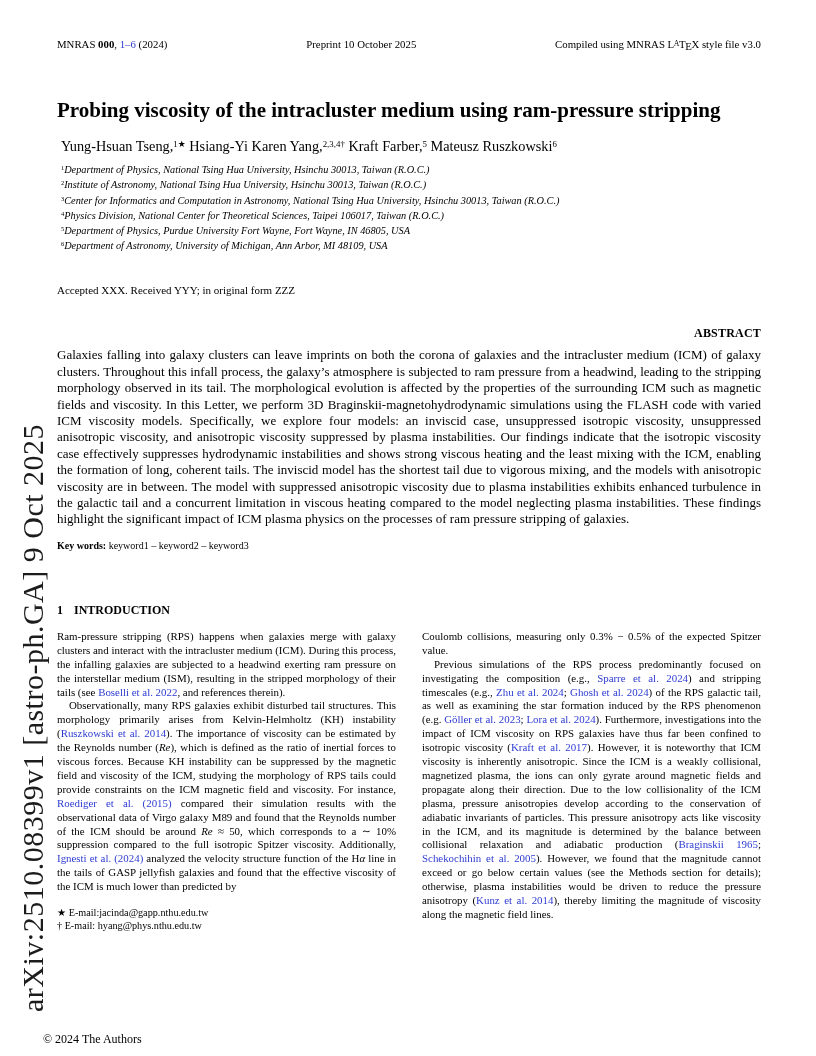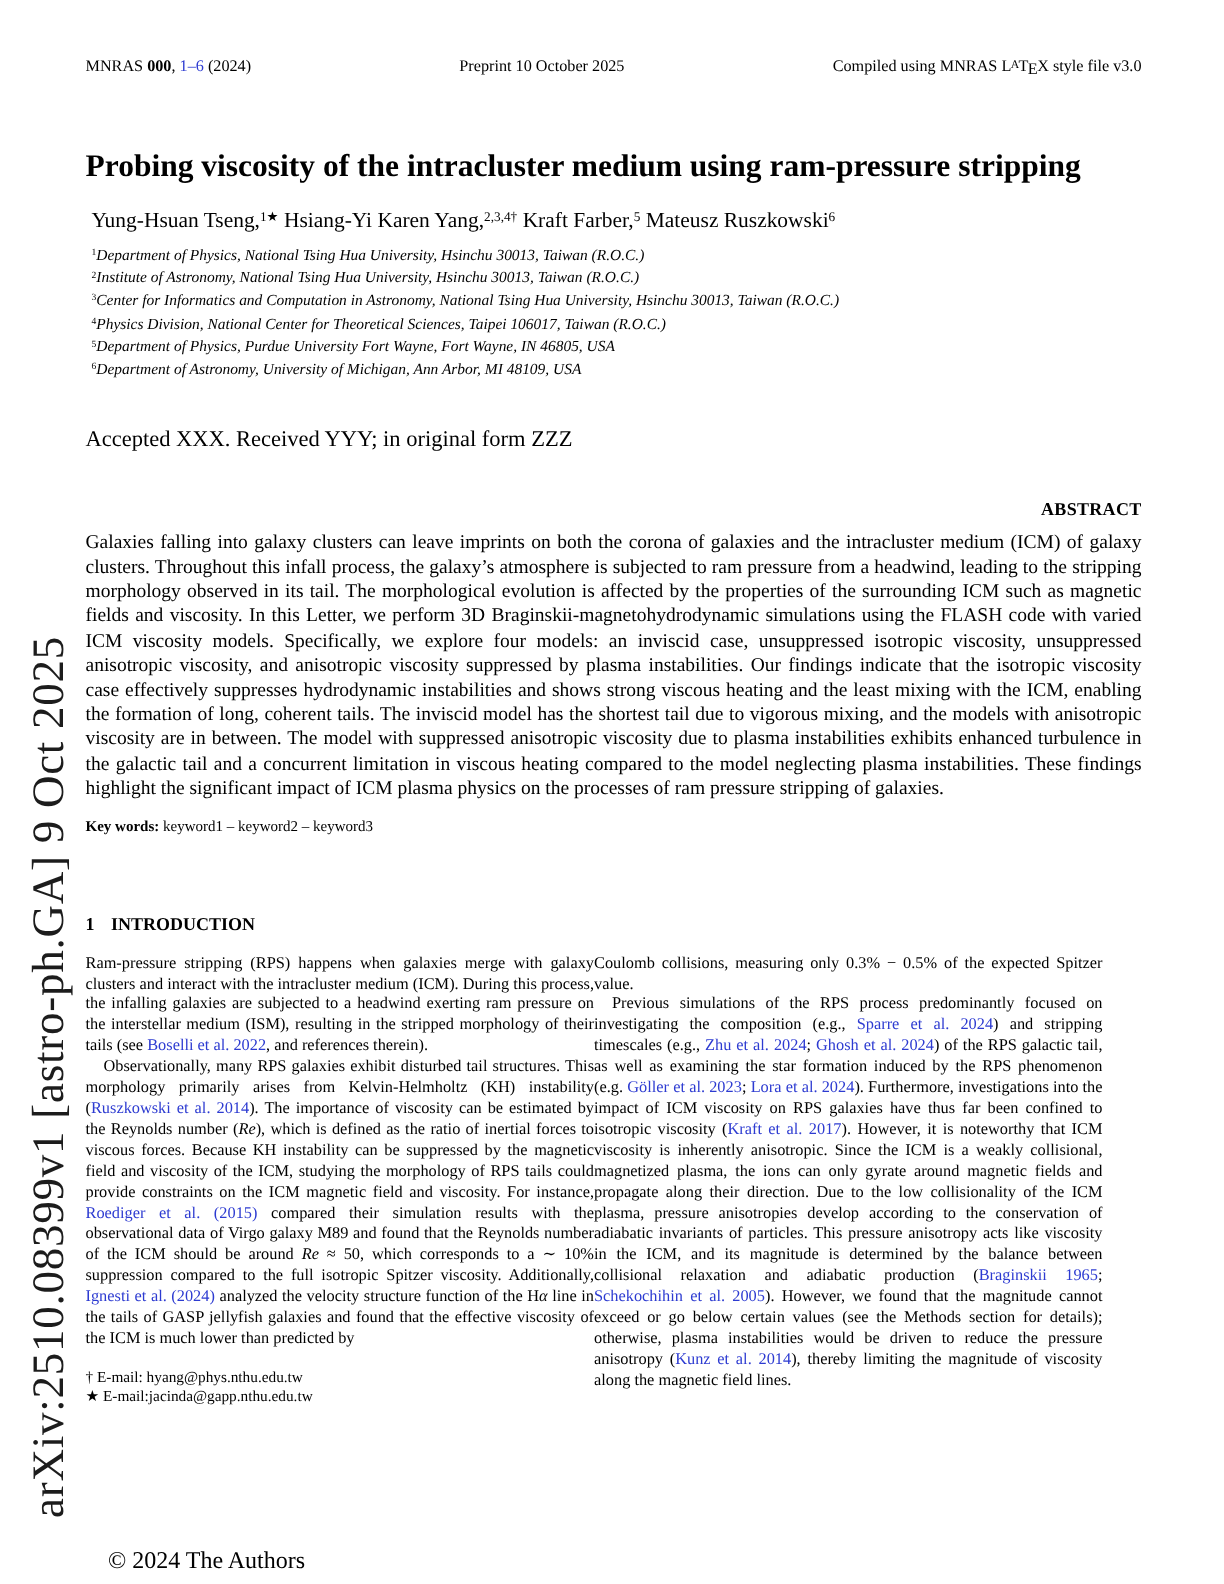--- a/index.html
+++ b/index.html
@@ -55,7 +55,7 @@
   .affil-line .sup { font-style: normal; }
   .dates {
     margin-top: 32px;
-    font-size: 15px;
+    font-size: 11px;
   }
   .abs-head {
     margin-top: 30px;

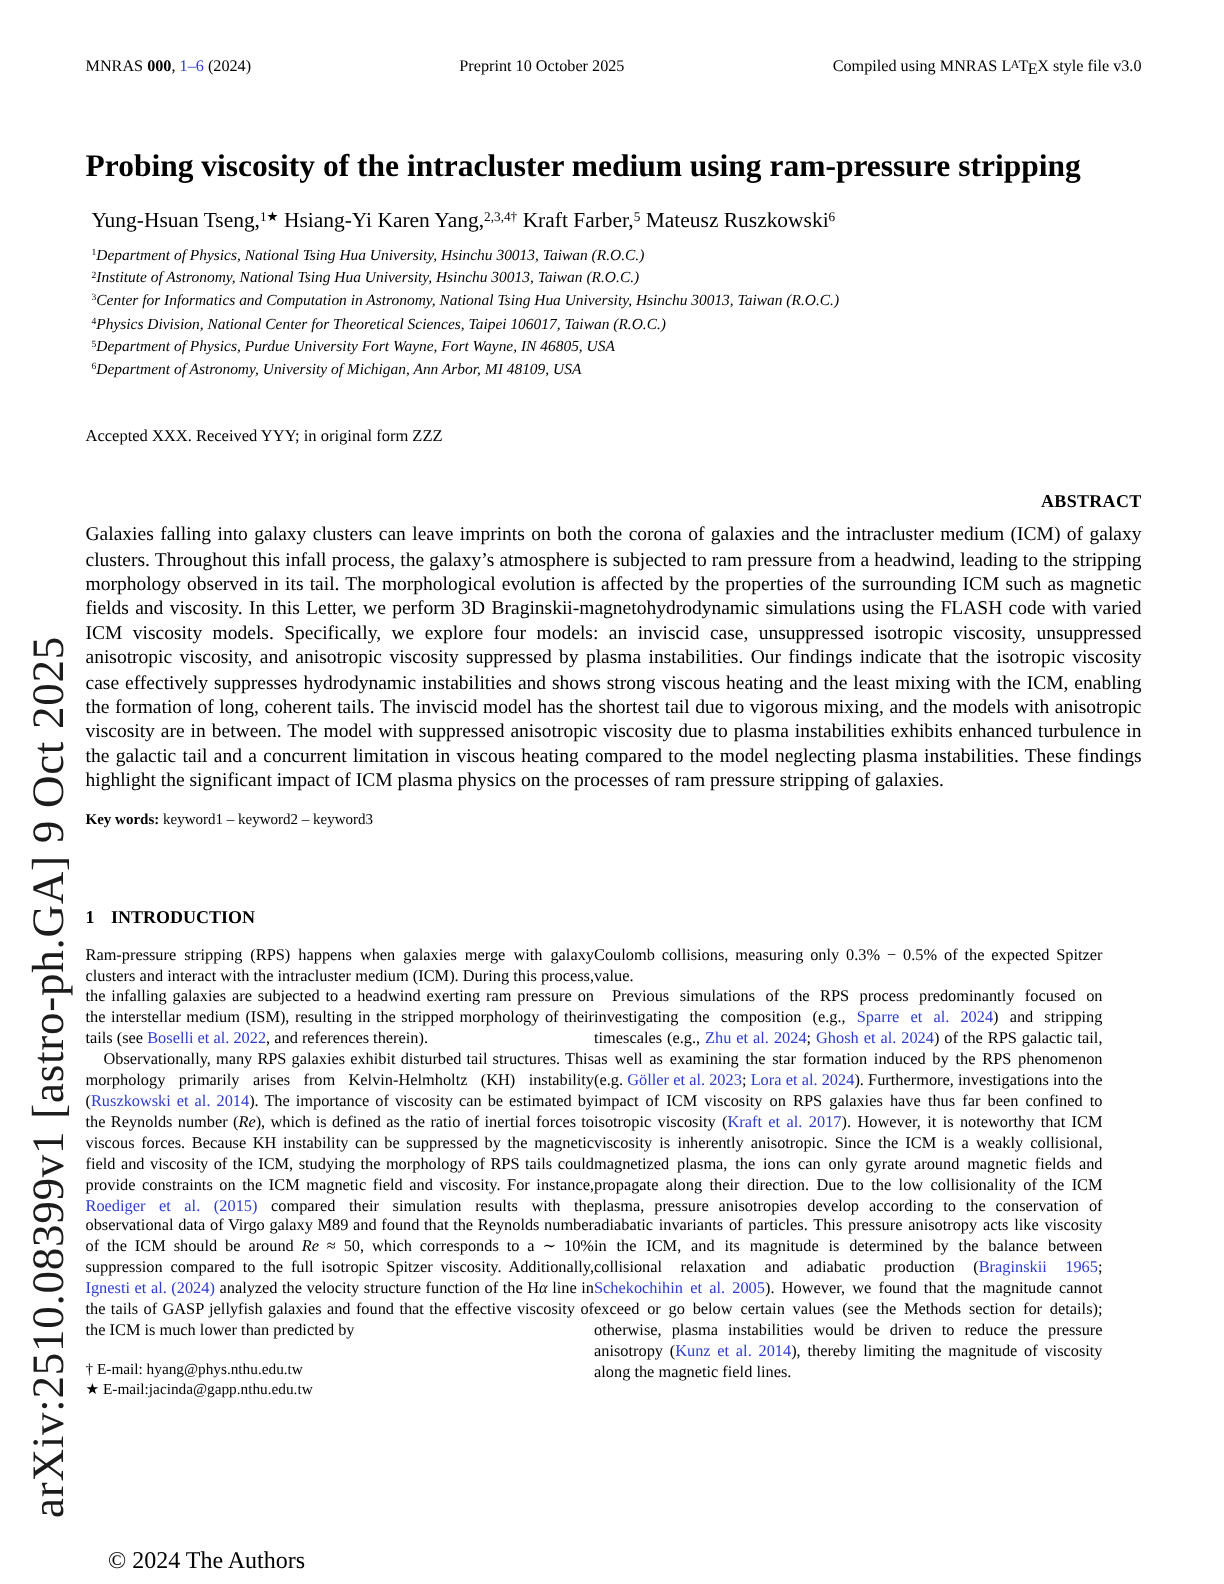--- a/index.html
+++ b/index.html
@@ -83,6 +83,7 @@
   .columns {
     margin-top: 12px;
     display: flex;
+    gap: 26px;
   }
   .col {
     width: 339px;

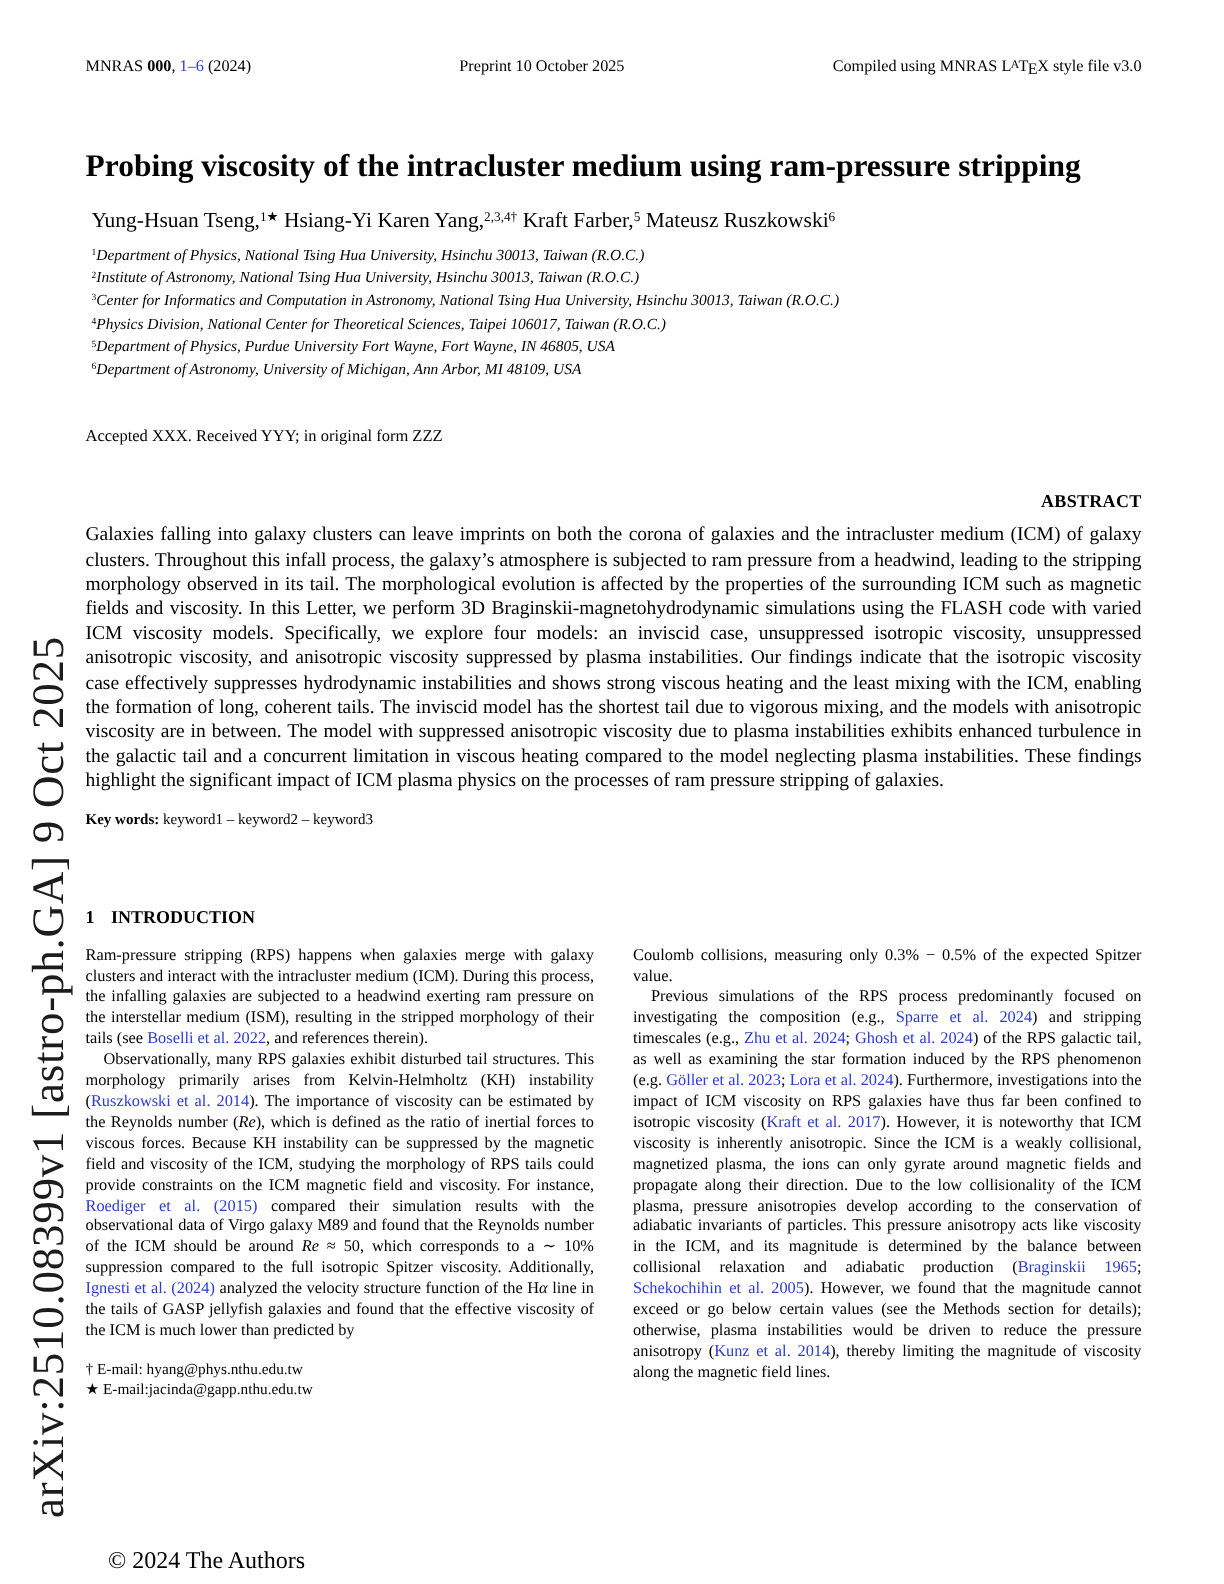--- a/index.html
+++ b/index.html
@@ -158,8 +158,8 @@
         <p><span class="seg-n">Ram-pressure stripping (RPS) happens when galaxies merge with galaxy clusters and interact with the intracluster medium (ICM). During this process, the infalling galaxies are subjected to a headwind exerting ram pressure on the interstellar medium (ISM), resulting in the stripped morphology of their tails (see </span><span class="seg-c">Boselli et al. 2022</span><span class="seg-n">, and references therein).</span></p>
         <p class="indent"><span class="seg-n">Observationally, many RPS galaxies exhibit disturbed tail structures. This morphology primarily arises from Kelvin-Helmholtz (KH) instability (</span><span class="seg-c">Ruszkowski et al. 2014</span><span class="seg-n">). The importance of viscosity can be estimated by the Reynolds number (</span><span class="seg-i">Re</span><span class="seg-n">), which is defined as the ratio of inertial forces to viscous forces. Because KH instability can be suppressed by the magnetic field and viscosity of the ICM, studying the morphology of RPS tails could provide constraints on the ICM magnetic field and viscosity. For instance, </span><span class="seg-c">Roediger et al. (2015)</span><span class="seg-n"> compared their simulation results with the observational data of Virgo galaxy M89 and found that the Reynolds number of the ICM should be around </span><span class="seg-i">Re</span><span class="seg-n"> ≈ 50, which corresponds to a ∼ 10% suppression compared to the full isotropic Spitzer viscosity. Additionally, </span><span class="seg-c">Ignesti et al. (2024)</span><span class="seg-n"> analyzed the velocity structure function of the H</span><span class="seg-i">α</span><span class="seg-n"> line in the tails of GASP jellyfish galaxies and found that the effective viscosity of the ICM is much lower than predicted by</span></p>
         <div class="footnotes">
+          <div>★ E-mail:jacinda@gapp.nthu.edu.tw</div>
           <div>† E-mail: hyang@phys.nthu.edu.tw</div>
-          <div>★ E-mail:jacinda@gapp.nthu.edu.tw</div>
         </div>
       </div>
       <div class="col">

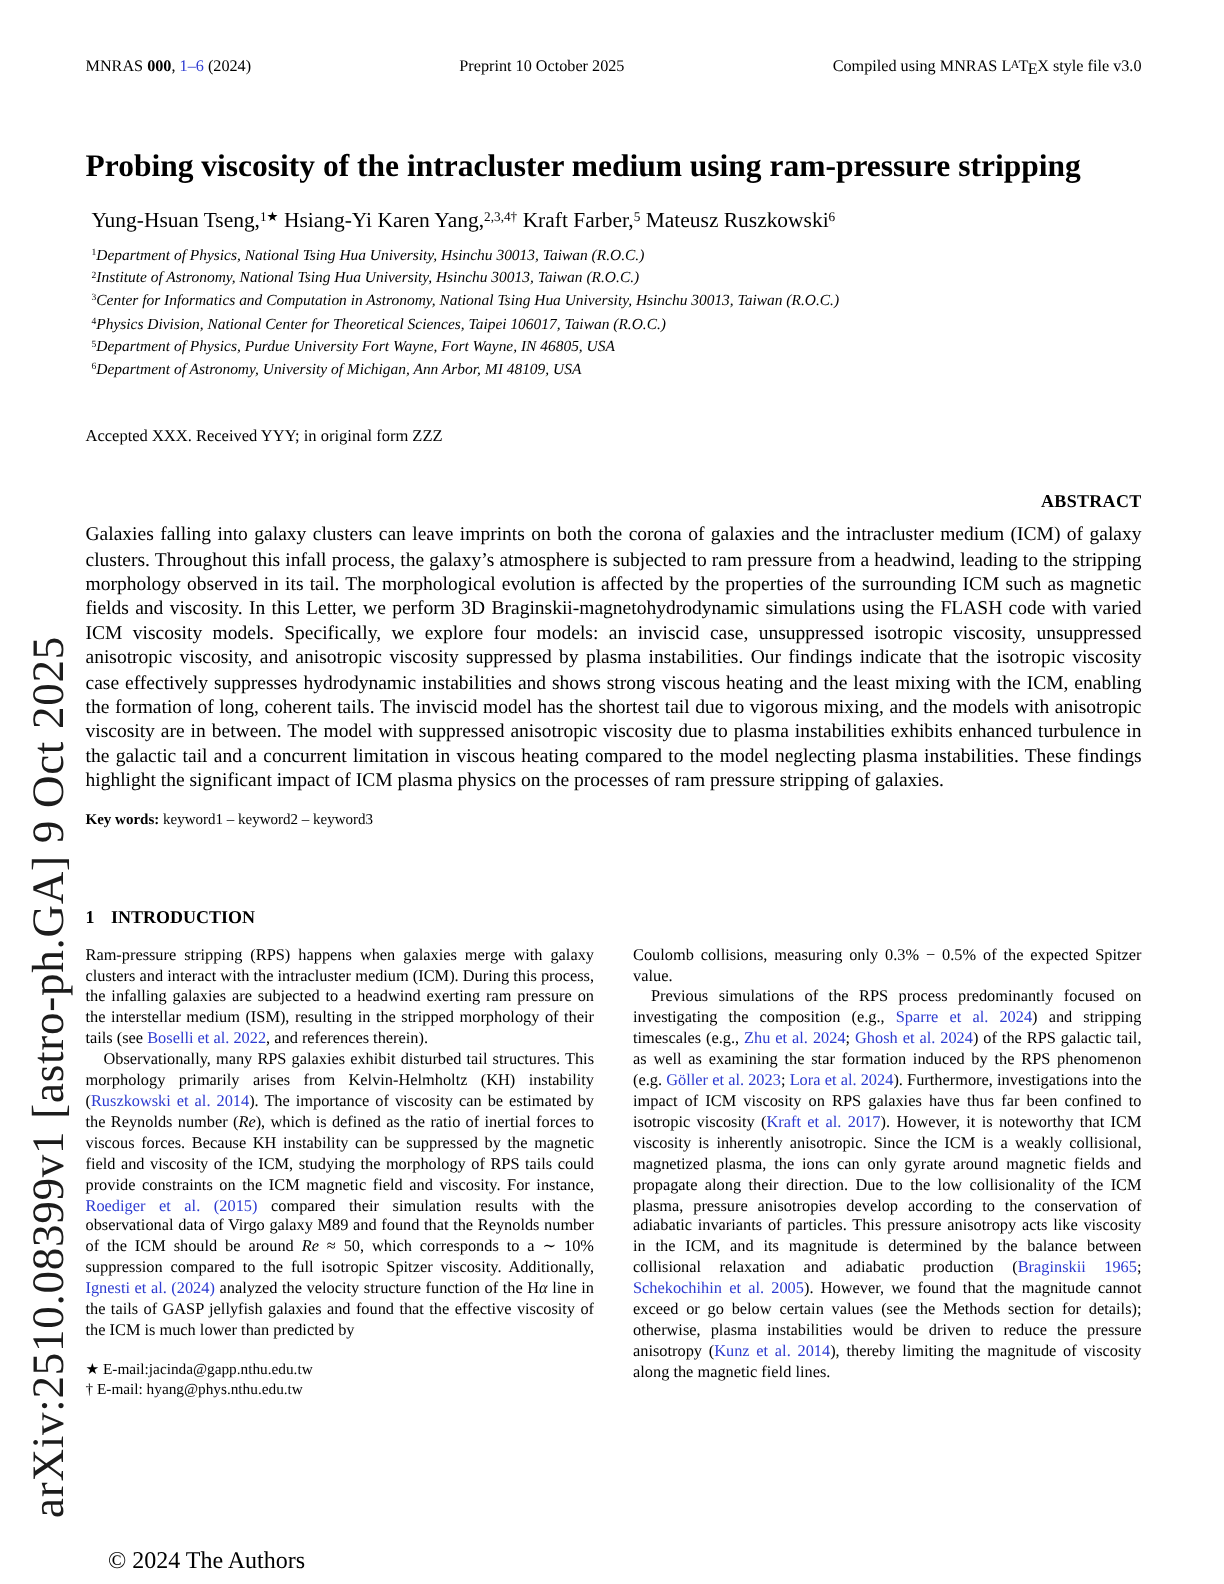--- a/index.html
+++ b/index.html
@@ -102,8 +102,8 @@
   }
   .copyright {
     position: absolute;
-    left: 72px; top: 1032px;
-    font-size: 16px;
+    left: 43px; top: 1032px;
+    font-size: 12px;
   }
   
   .seg-n { }

